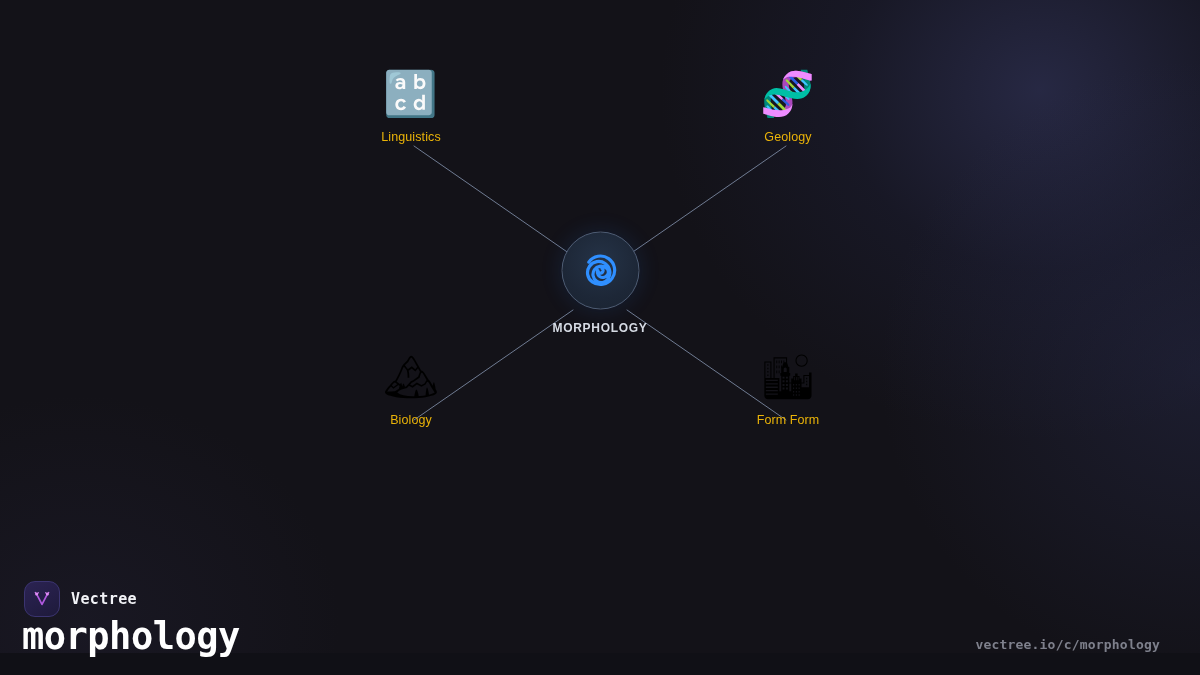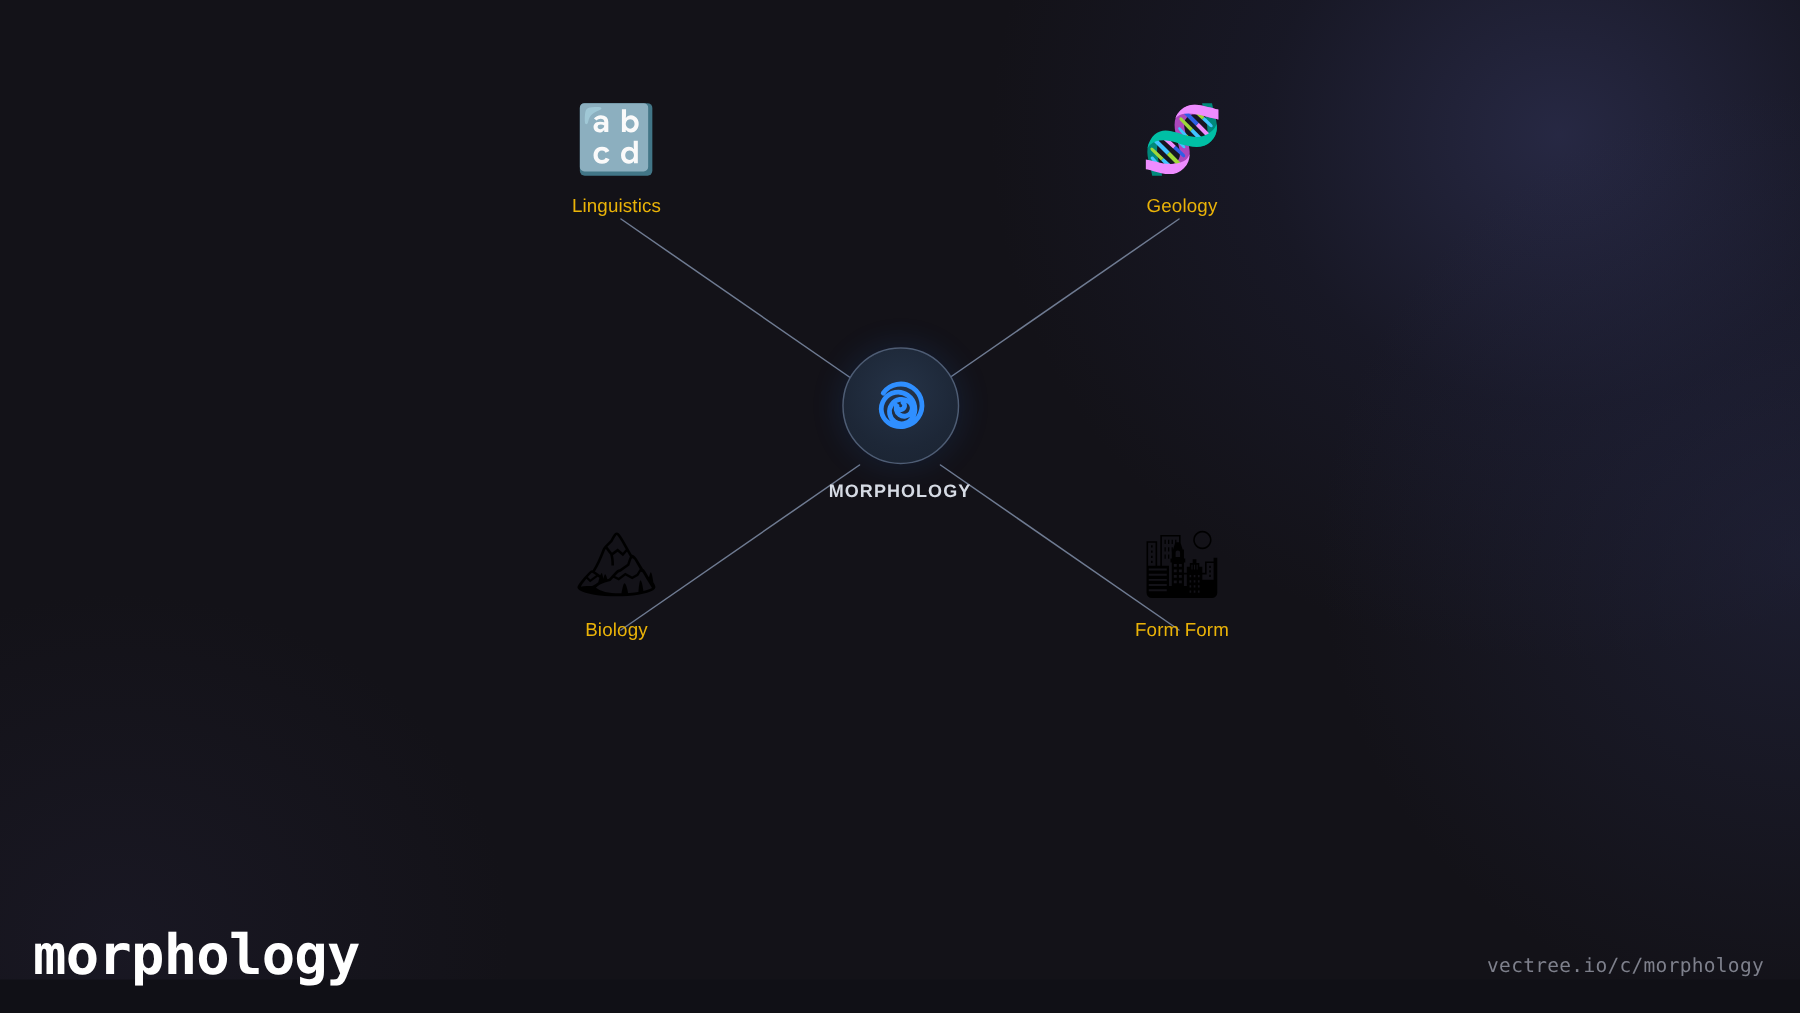--- a/index.html
+++ b/index.html
@@ -219,6 +219,18 @@
 
   <div class="footer-rule"></div>
 
+  <div class="brand">
+    <div class="brand-mark">
+      <svg width="20" height="20" viewBox="0 0 20 20">
+        <path d="M4.6 5.2 L10 15.4 L15.4 5.2" fill="none" stroke="#b159e0" stroke-width="1.7" stroke-linecap="round" stroke-linejoin="round"></path>
+        <path d="M4.6 5.2 L3.2 3.4 M4.6 5.2 L6.3 3.7" fill="none" stroke="#d07ef0" stroke-width="1.2" stroke-linecap="round"></path>
+        <path d="M15.4 5.2 L16.8 3.4 M15.4 5.2 L13.7 3.7" fill="none" stroke="#d07ef0" stroke-width="1.2" stroke-linecap="round"></path>
+        <circle cx="4.6" cy="5.0" r="1.5" fill="#e08df5"></circle>
+        <circle cx="15.4" cy="5.0" r="1.5" fill="#e08df5"></circle>
+      </svg>
+    </div>
+    <div class="brand-name">Vectree</div>
+  </div>
 
   <div class="page-title">morphology</div>
   <div class="page-url">vectree.io/c/morphology</div>

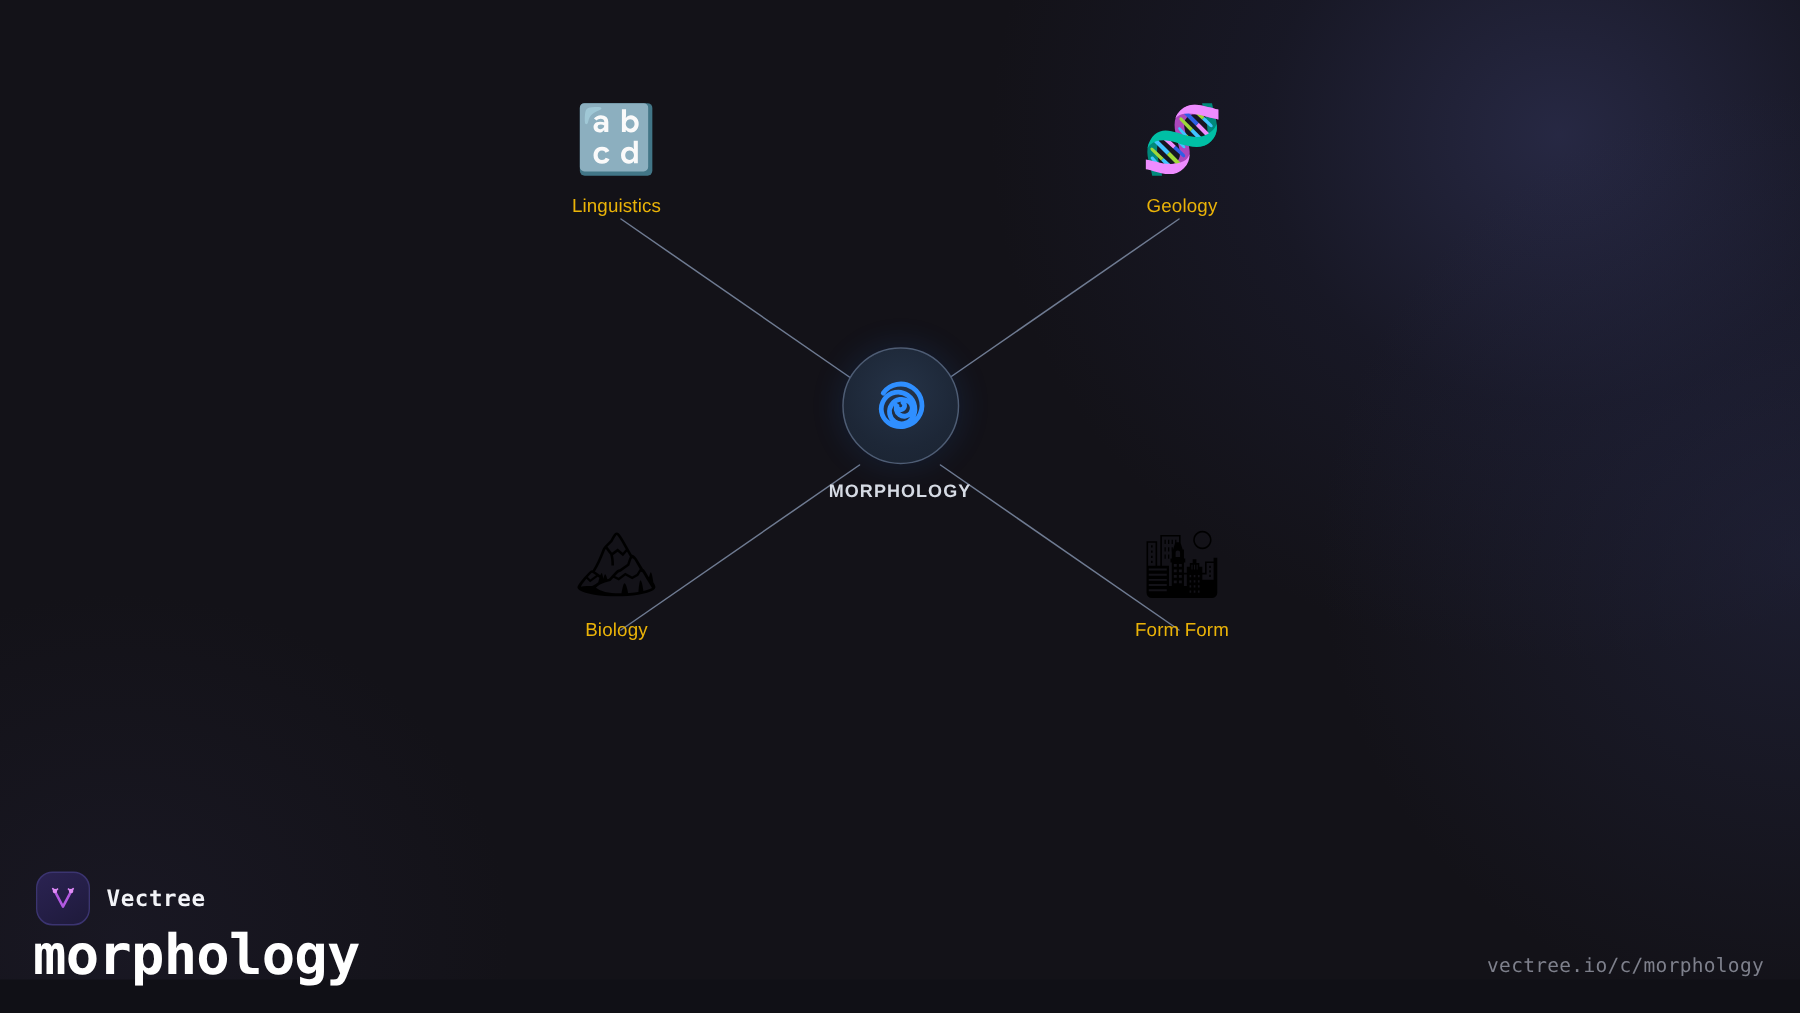--- a/index.html
+++ b/index.html
@@ -157,12 +157,13 @@
   }
   .page-url {
     position: absolute;
-    right: 24px;
+    right: 40px;
     bottom: 23px;
     font-family: "DejaVu Sans Mono", monospace;
     font-size: 13px;
     color: #7e808c;
     letter-spacing: 0.2px;
+    font-weight: bold;
   }
 </style>
 </head>

